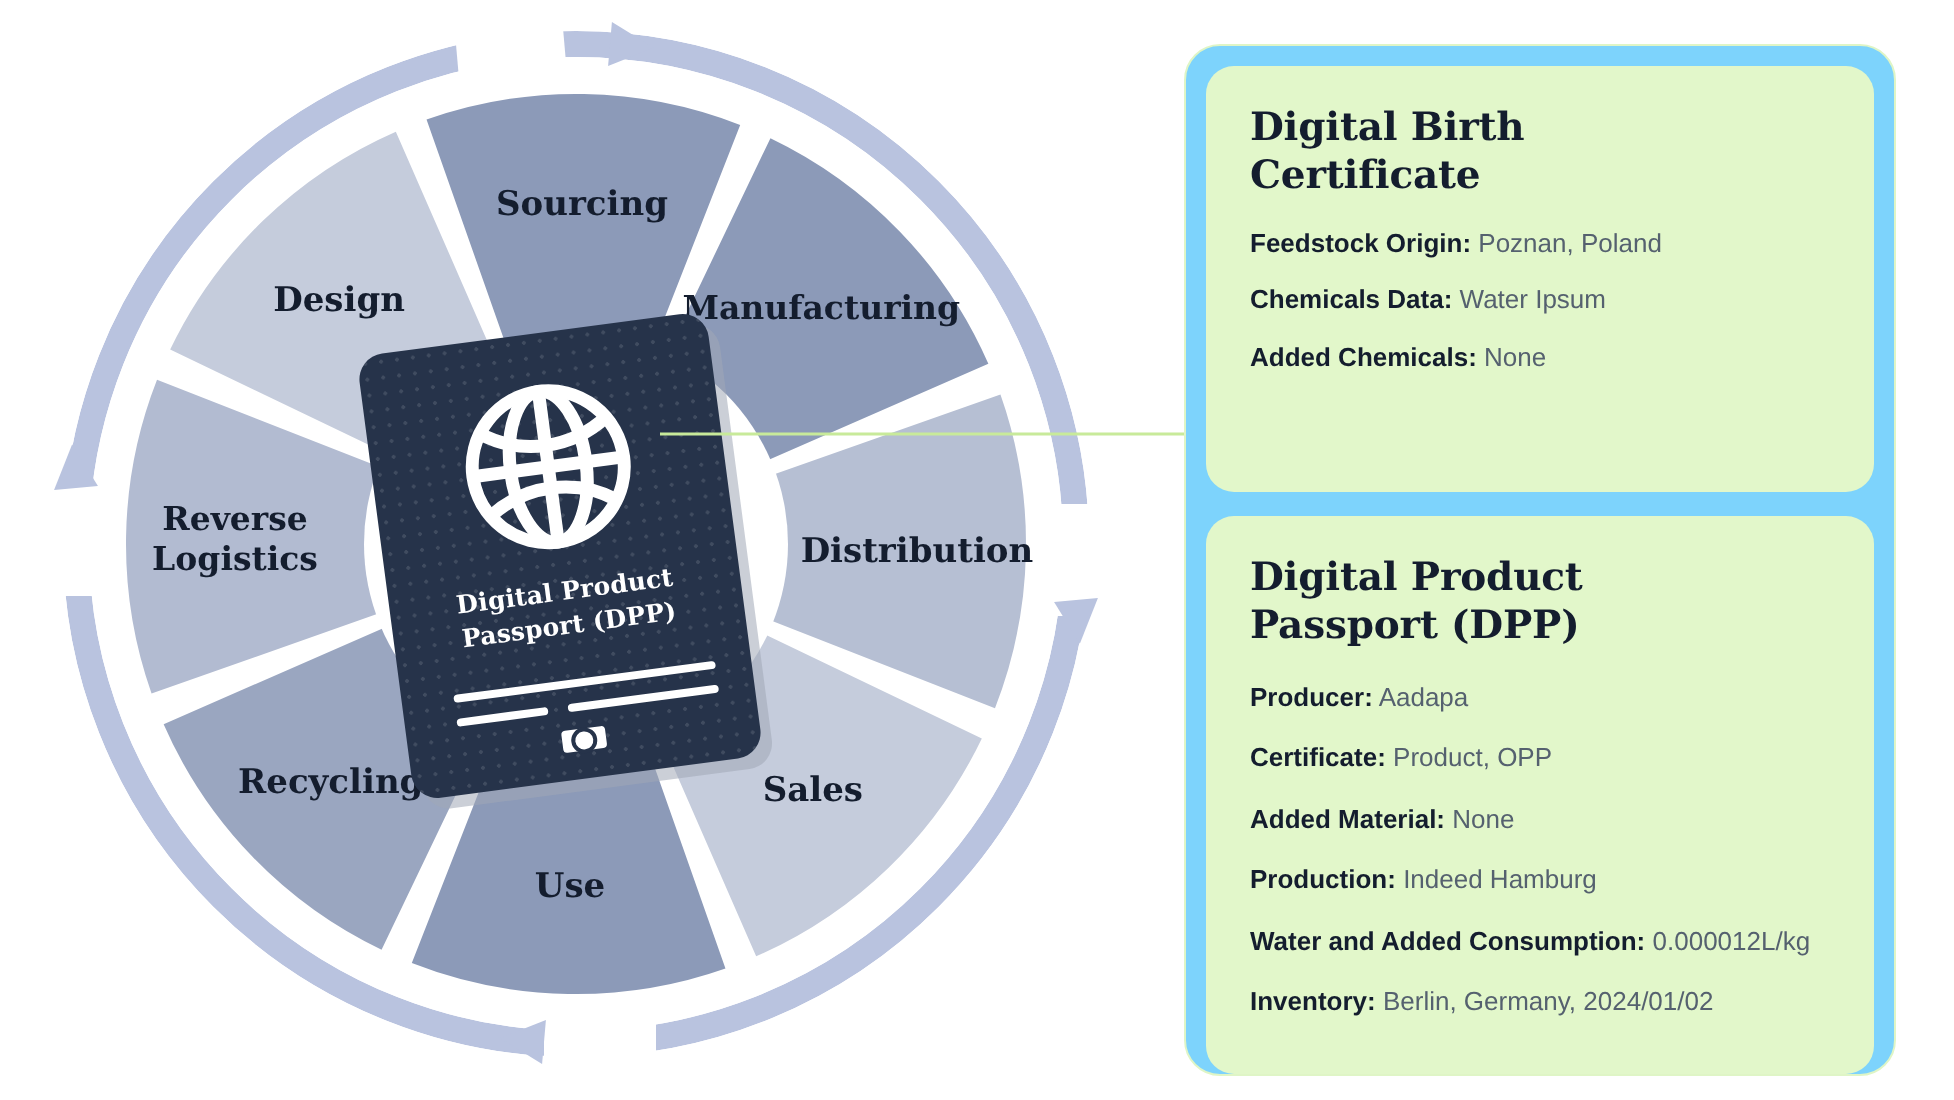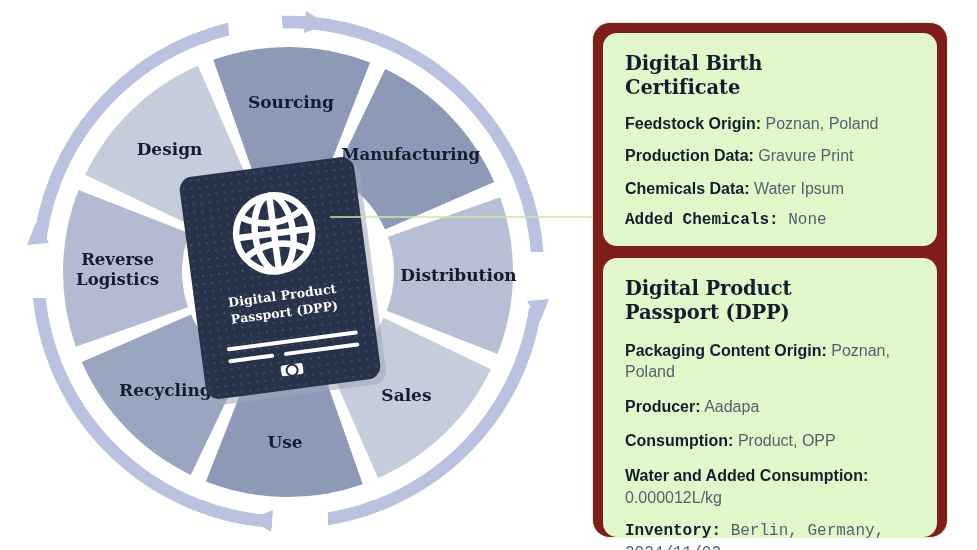--- a/index.html
+++ b/index.html
@@ -85,7 +85,7 @@
     width: 356px; height: 516px;
     border: 1.4px solid #dff5c6;
     border-radius: 18px;
-    background: #7f1d1d;
+    background: #7dd3fc;
     padding: 10px;
   }
   .card {

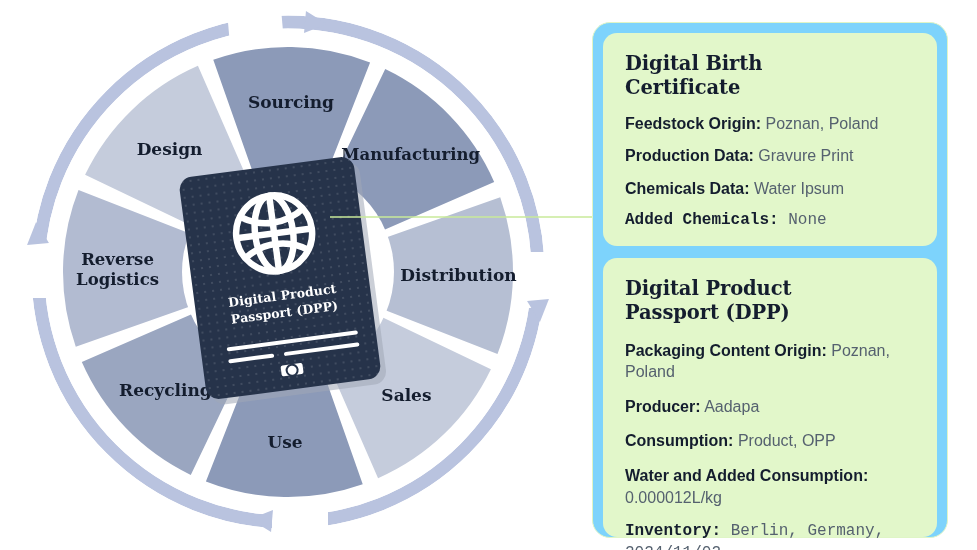--- a/index.html
+++ b/index.html
@@ -108,7 +108,7 @@
   #card-dpp { height: 279px; }
   #card-dpp .card-title { margin-bottom: 15px; }
   .row {
-    font-size:16px;
+    font-size:13px;
     line-height:1.35;
     color:#55616f;
     margin-bottom:11px;

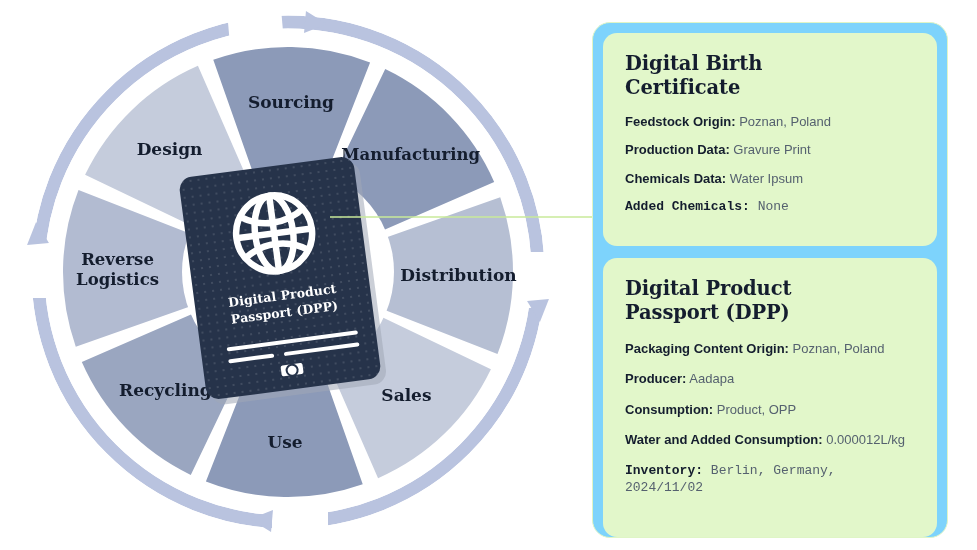--- a/index.html
+++ b/index.html
@@ -218,10 +218,6 @@
         <span class="v">Poznan, Poland</span>
       </div>
       <div class="row">
-        <span class="k">Production Data:</span>
-        <span class="v">Gravure Print</span>
-      </div>
-      <div class="row">
         <span class="k">Chemicals Data:</span>
         <span class="v">Water Ipsum</span>
       </div>

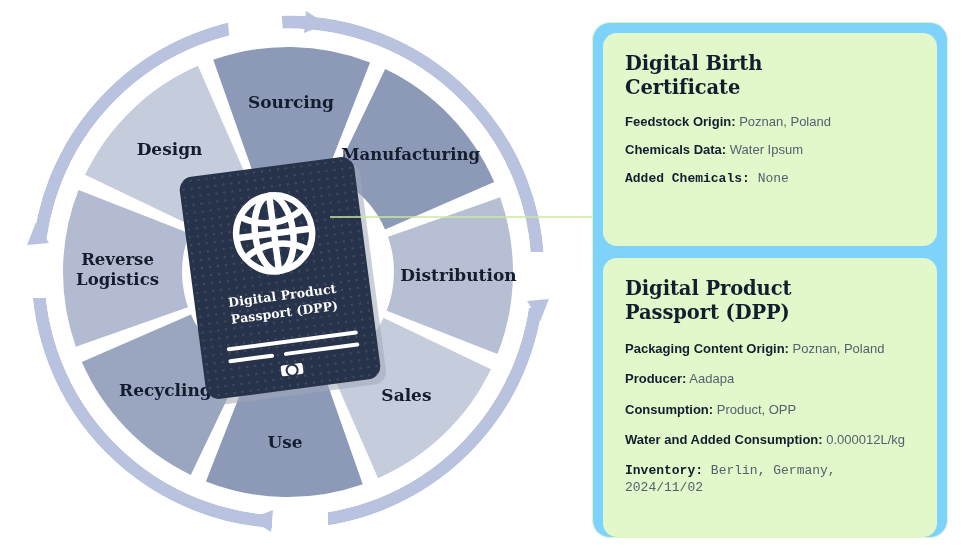--- a/index.html
+++ b/index.html
@@ -115,7 +115,7 @@
     font-family:"Liberation Sans", sans-serif;
   }
   #card-dpp .row { margin-bottom: 13px; }
-  .row:last-child { margin-bottom:0;font-family:Liberation Mono, monospace; }
+  .row:last-child { margin-bottom:0; }
   .row .k { font-weight:700; color:#141d2e; }
 </style>
 </head>

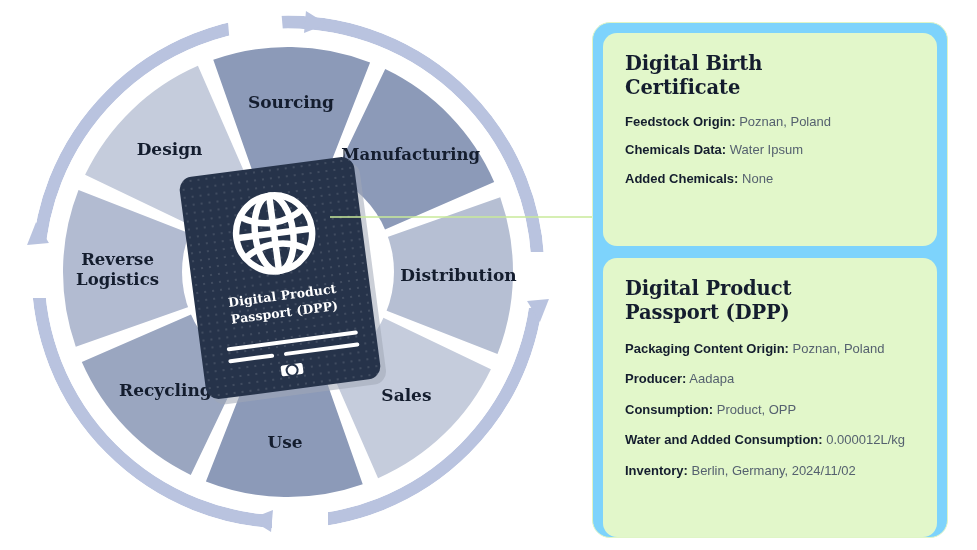--- a/index.html
+++ b/index.html
@@ -231,10 +231,6 @@
       <div class="card-title">Digital Product
 Passport (DPP)</div>
       <div class="row">
-        <span class="k">Packaging Content Origin:</span>
-        <span class="v">Poznan, Poland</span>
-      </div>
-      <div class="row">
         <span class="k">Producer:</span>
         <span class="v">Aadapa</span>
       </div>

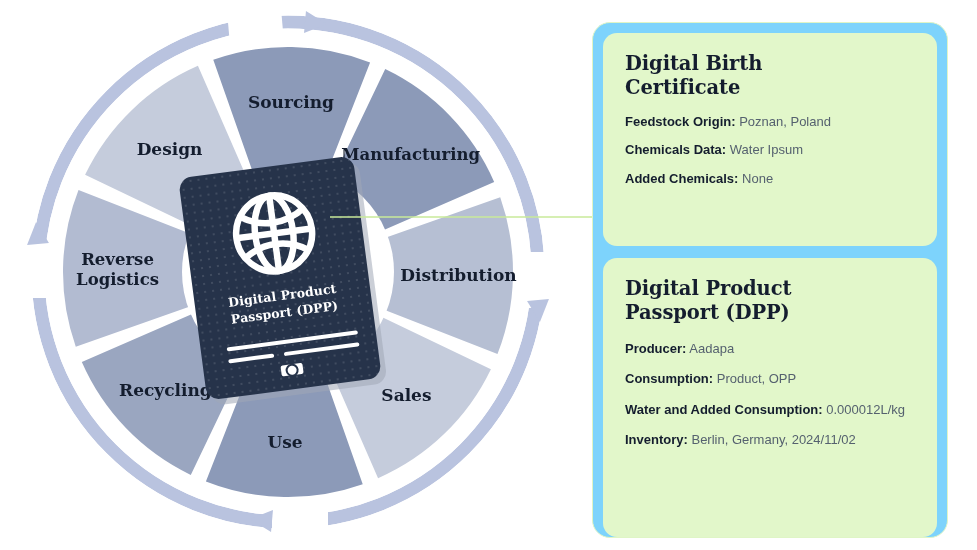--- a/index.html
+++ b/index.html
@@ -235,7 +235,7 @@
         <span class="v">Aadapa</span>
       </div>
       <div class="row">
-        <span class="k">Consumption:</span>
+        <span class="k">Certificate:</span>
         <span class="v">Product, OPP</span>
       </div>
       <div class="row">

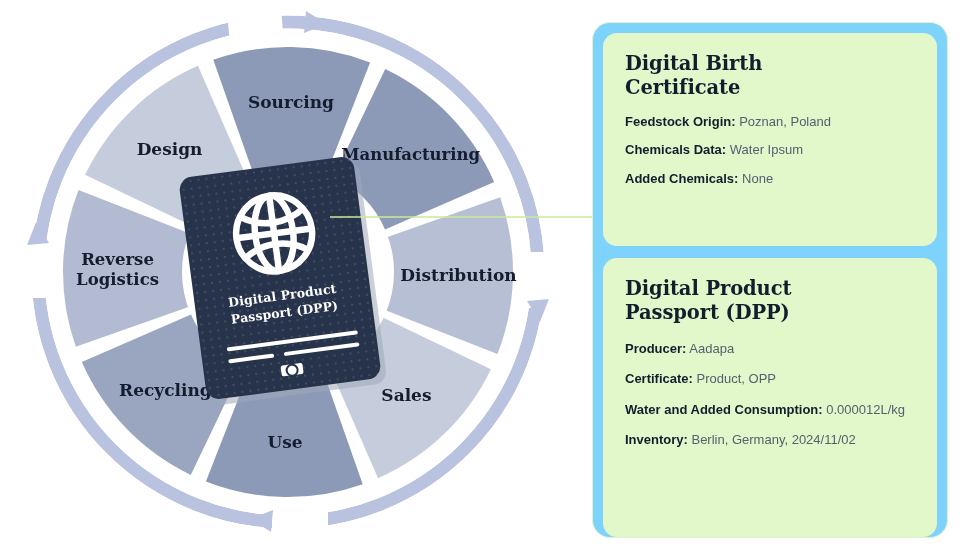--- a/index.html
+++ b/index.html
@@ -239,6 +239,10 @@
         <span class="v">Product, OPP</span>
       </div>
       <div class="row">
+        <span class="k">Added Material:</span>
+        <span class="v">None</span>
+      </div>
+      <div class="row">
         <span class="k">Water and Added Consumption:</span>
         <span class="v">0.000012L/kg</span>
       </div>

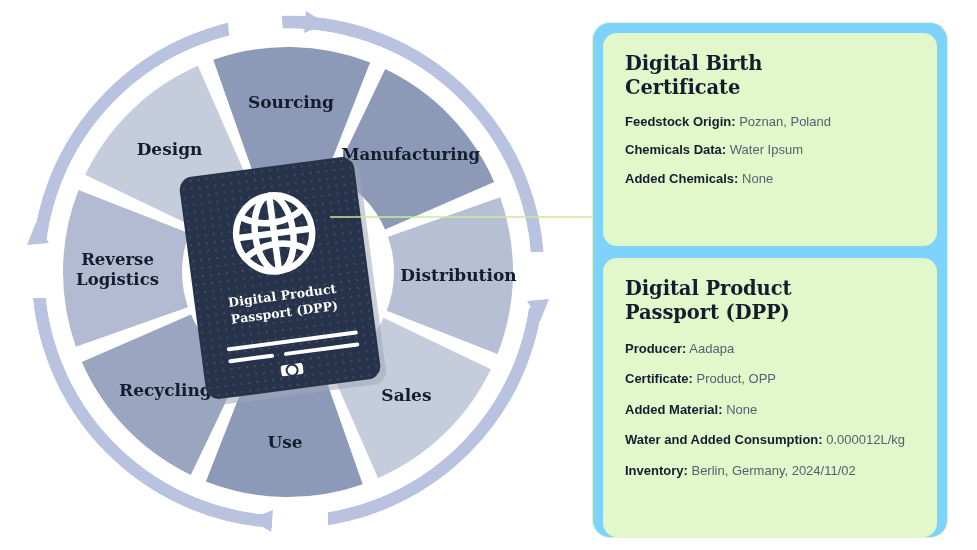--- a/index.html
+++ b/index.html
@@ -243,6 +243,10 @@
         <span class="v">None</span>
       </div>
       <div class="row">
+        <span class="k">Production:</span>
+        <span class="v">Indeed Hamburg</span>
+      </div>
+      <div class="row">
         <span class="k">Water and Added Consumption:</span>
         <span class="v">0.000012L/kg</span>
       </div>

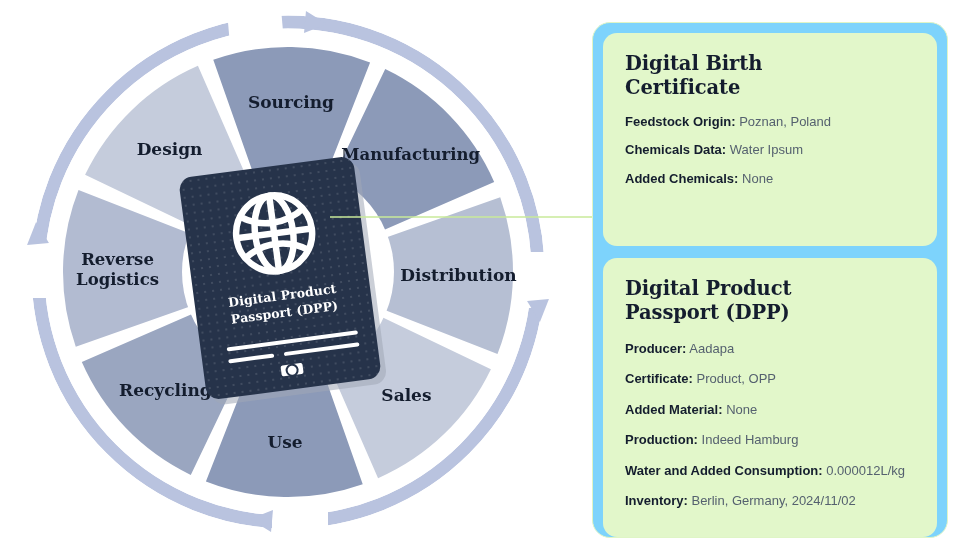--- a/index.html
+++ b/index.html
@@ -252,7 +252,7 @@
       </div>
       <div class="row">
         <span class="k">Inventory:</span>
-        <span class="v">Berlin, Germany, 2024/11/02</span>
+        <span class="v">Berlin, Germany, 2024/01/02</span>
       </div>
     </div>
 

